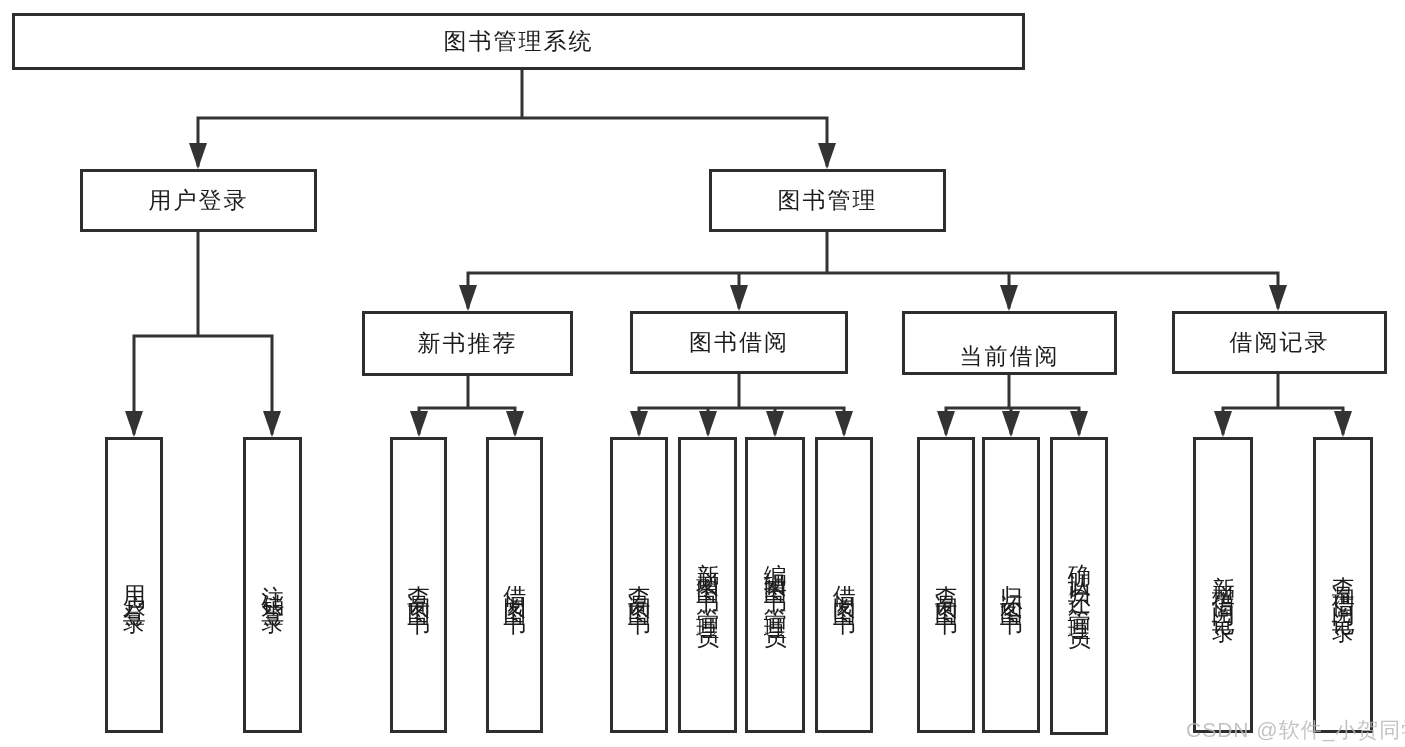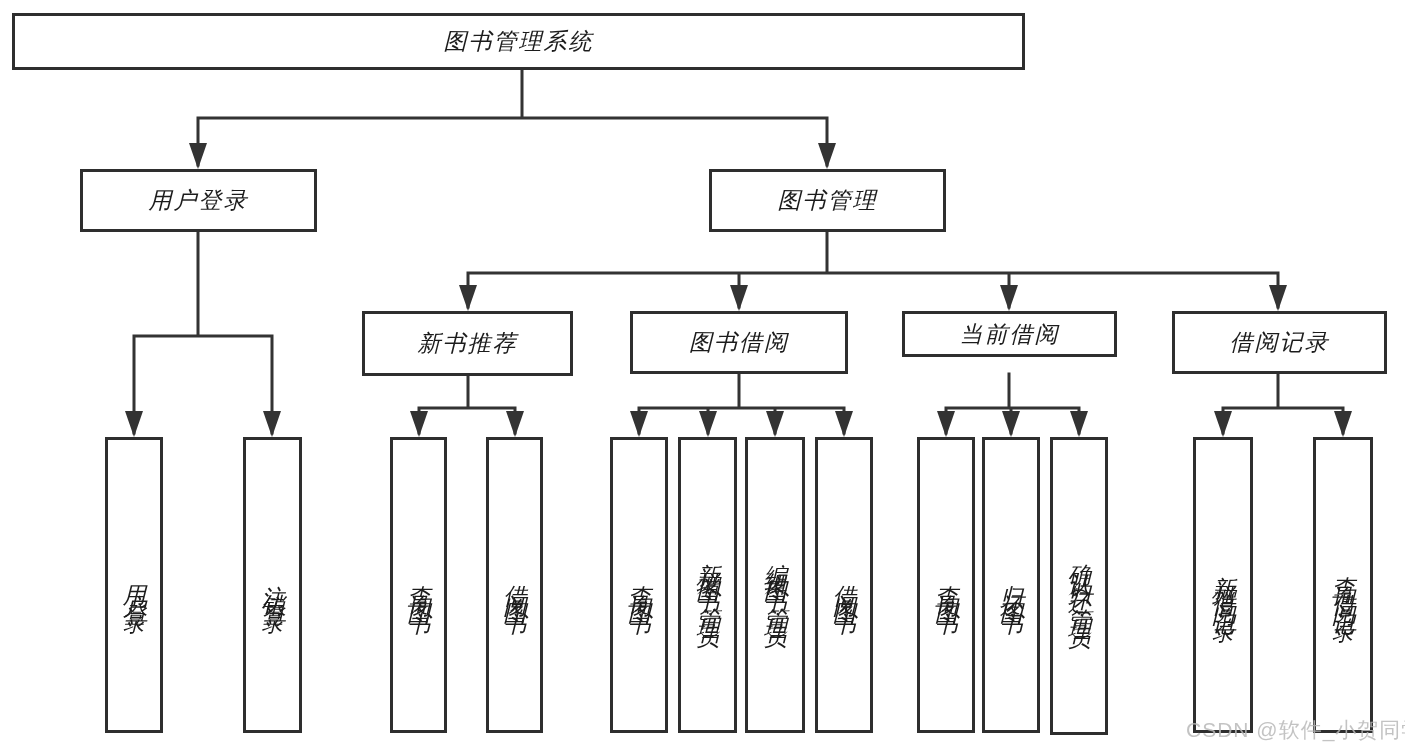--- a/index.html
+++ b/index.html
@@ -36,7 +36,6 @@
   .node .label {
     letter-spacing: 2px;
     white-space: nowrap;
-    font-style: italic;
   }
   .leaf .label {
     writing-mode: vertical-rl;

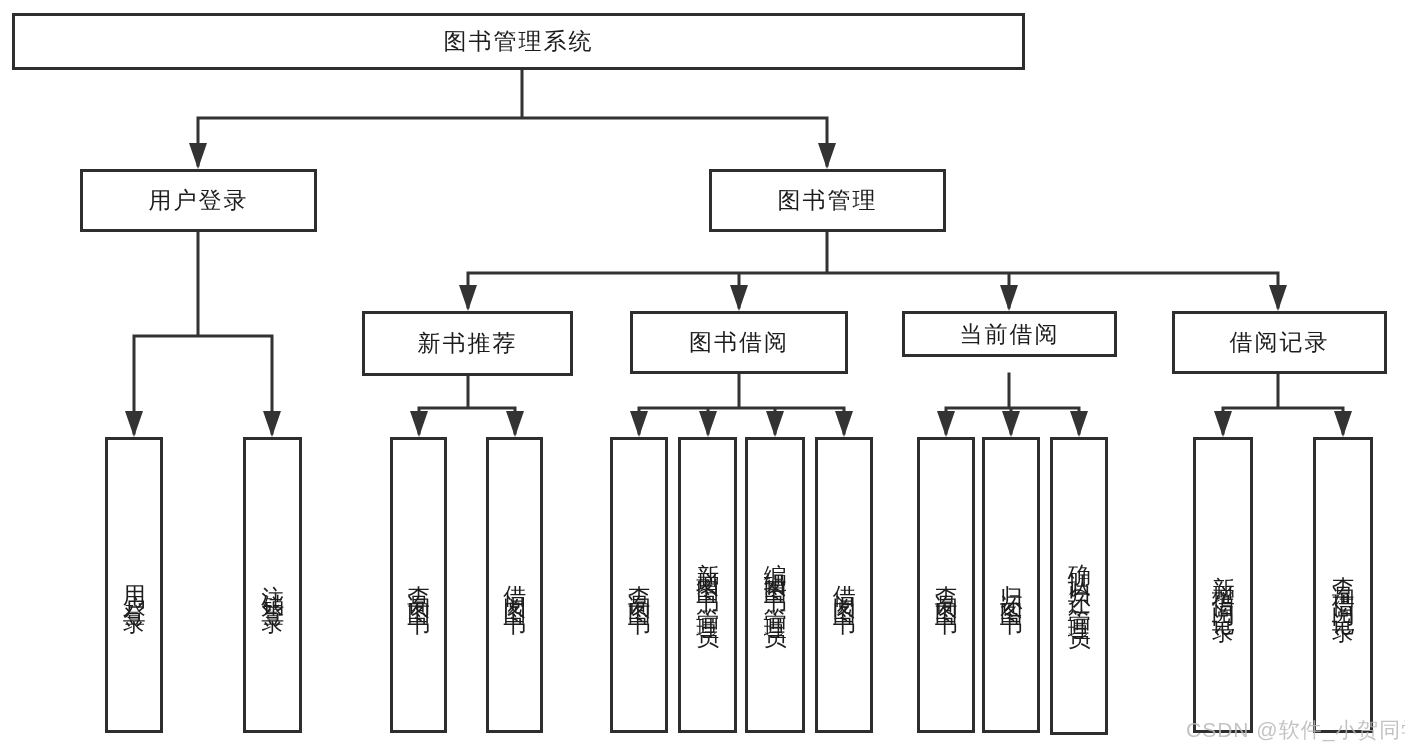--- a/index.html
+++ b/index.html
@@ -137,7 +137,7 @@
   <div class="node" style="left:630px; top:311px; width:218px; height:63px;">
     <span class="label">图书借阅</span>
   </div>
-  <div class="node" style="left:902px; top:311px; width:215px; height:46px;">
+  <div class="node" style="left:902px; top:311px; width:215px; height:64px;align-items:flex-end;">
     <span class="label">当前借阅</span>
   </div>
   <div class="node" style="left:1172px; top:311px; width:215px; height:63px;">

